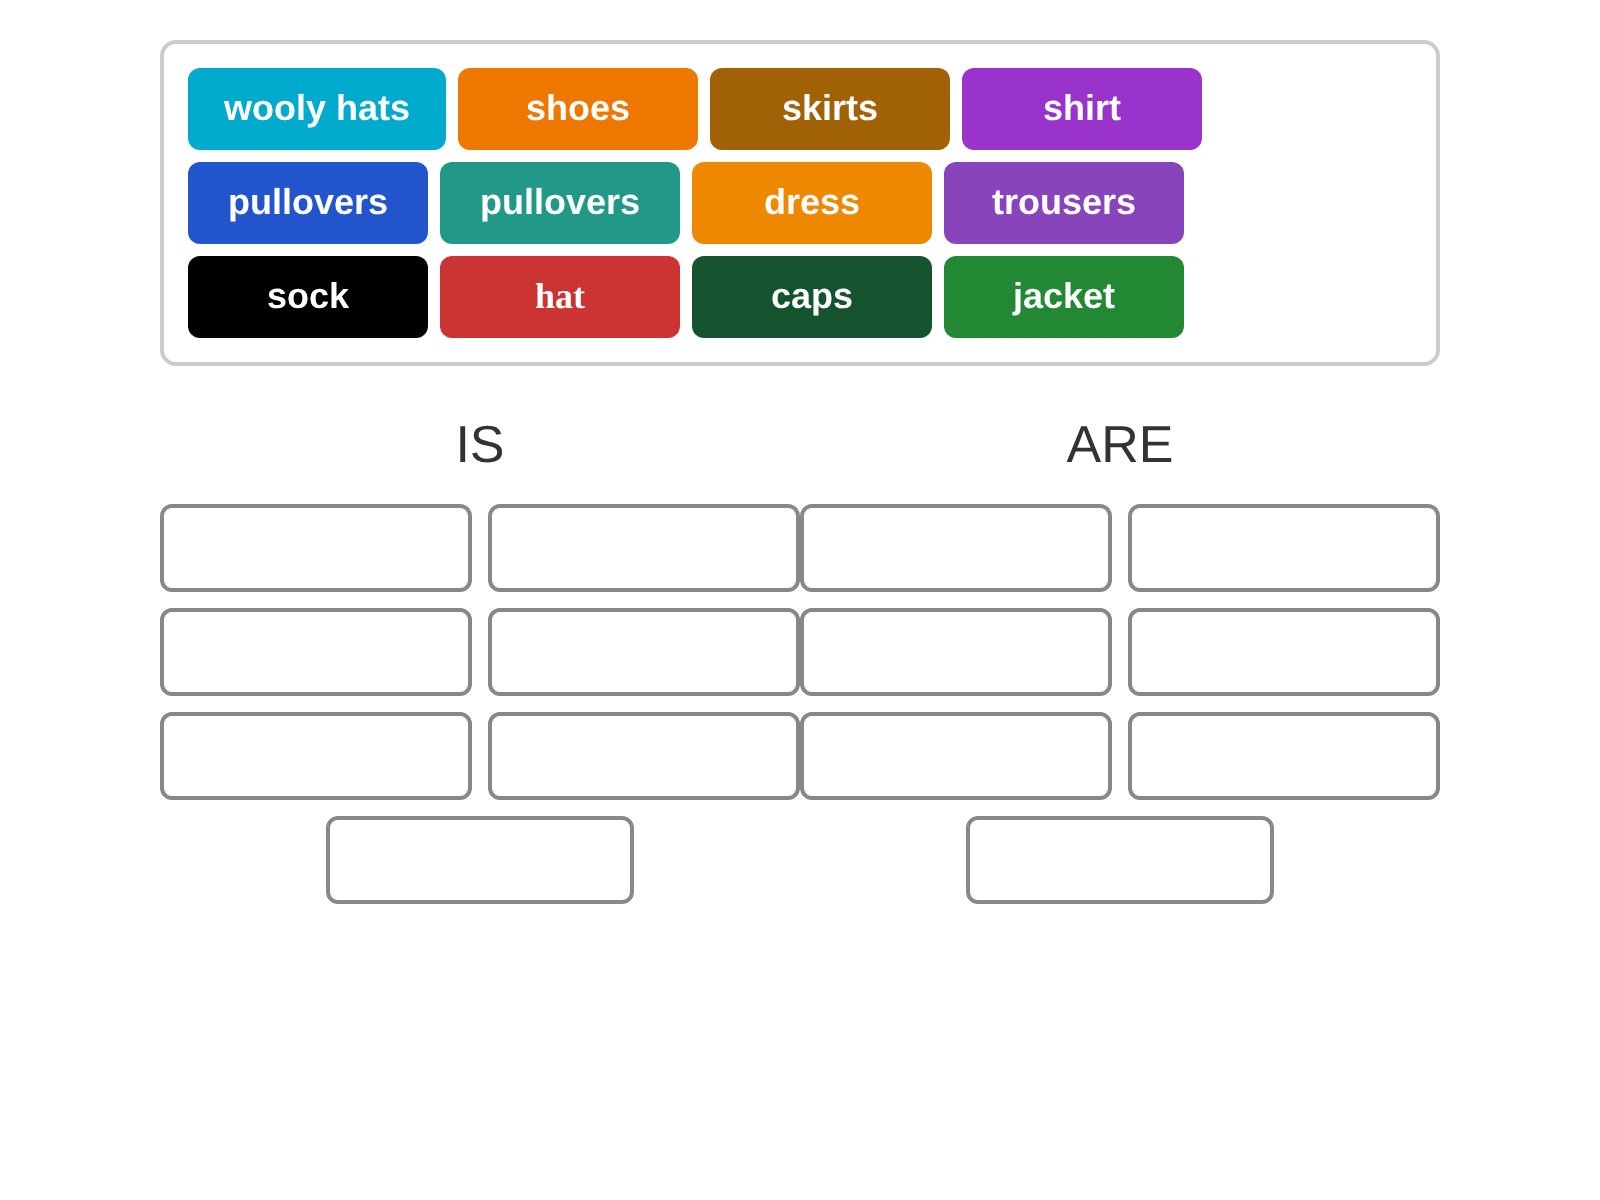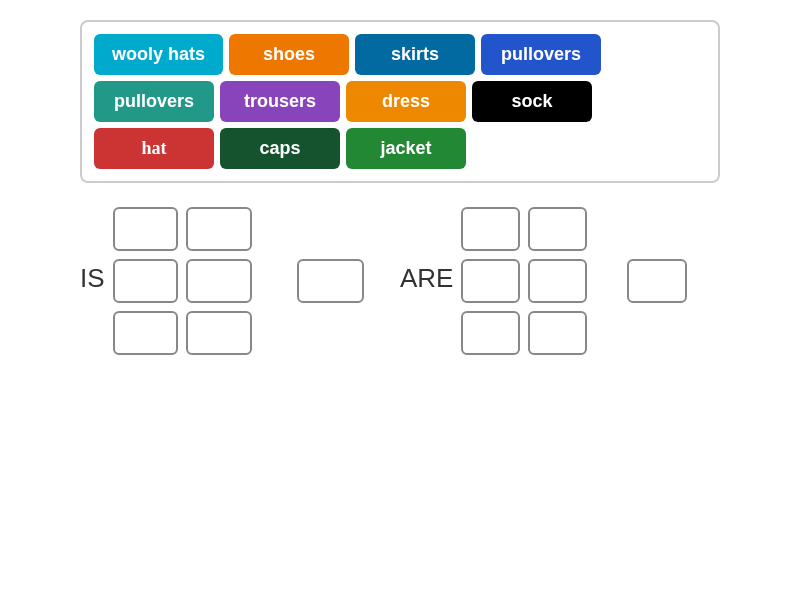--- a/index.html
+++ b/index.html
@@ -41,7 +41,7 @@
     .color-cyan    { background-color: #00aacc; }
     .color-red     { background-color: #cc2222; }
     .color-orange  { background-color: #ee7700; }
-    .color-green   { background-color: #0369a1; }
+    .color-green   { background-color: #a16207; }
     .color-purple  { background-color: #9933cc; }
     .color-blue    { background-color: #2255cc; }
     .color-teal    { background-color: #229988; }

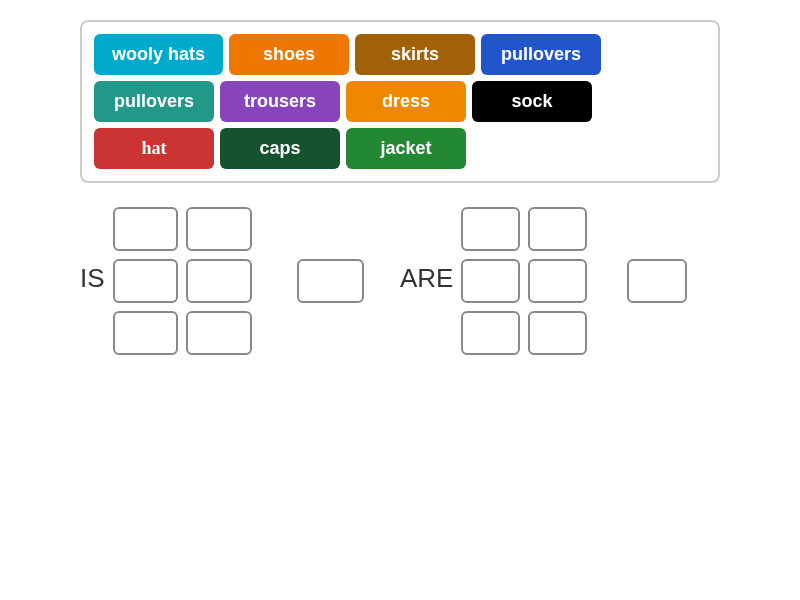--- a/index.html
+++ b/index.html
@@ -114,6 +114,7 @@
     <button class="word-btn color-orange">shoes</button>
     <button class="word-btn color-green">skirts</button>
 
+    <button class="word-btn color-purple">shirt</button>
     <button class="word-btn color-blue">pullovers</button>
     <button class="word-btn color-teal">pullovers</button>
     <button class="word-btn color-violet">trousers</button>

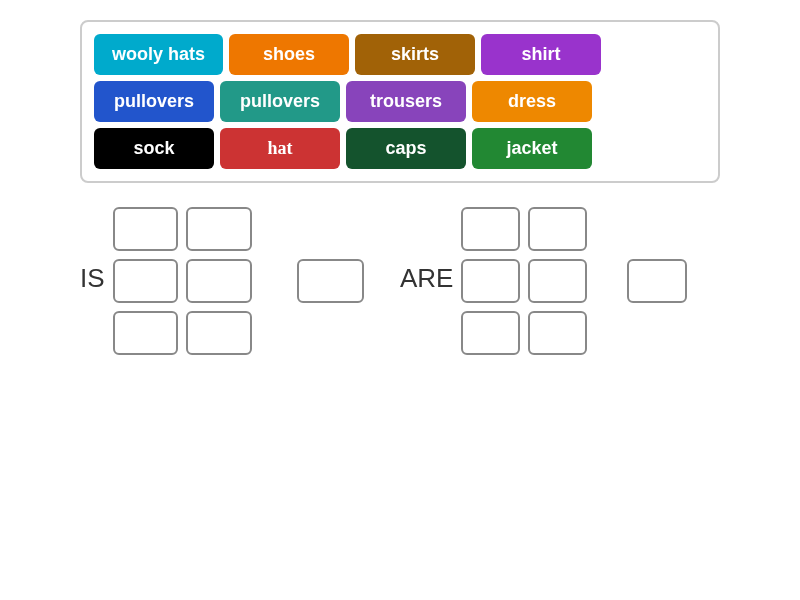--- a/index.html
+++ b/index.html
@@ -117,9 +117,9 @@
     <button class="word-btn color-purple">shirt</button>
     <button class="word-btn color-blue">pullovers</button>
     <button class="word-btn color-teal">pullovers</button>
+    <button class="word-btn color-yellow-orange">dress</button>
+
     <button class="word-btn color-violet">trousers</button>
-
-    <button class="word-btn color-yellow-orange">dress</button>
     <button class="word-btn color-cobalt">sock</button>
     <button class="word-btn color-crimson">hat</button>
     <button class="word-btn color-burnt">caps</button>

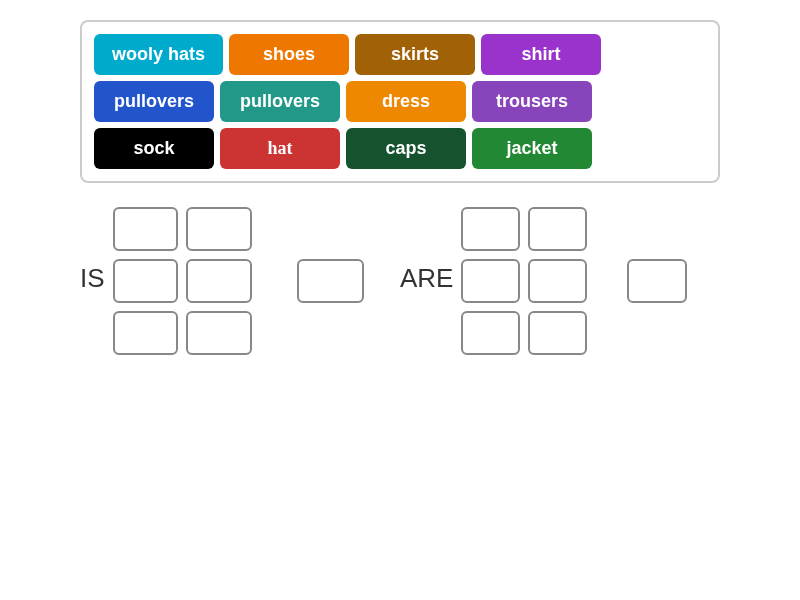--- a/index.html
+++ b/index.html
@@ -61,7 +61,7 @@
 
     .sort-column {
       display: flex;
-      flex-direction: row;
+      flex-direction: column;
       align-items: center;
       gap: 8px;
       width: 320px;

